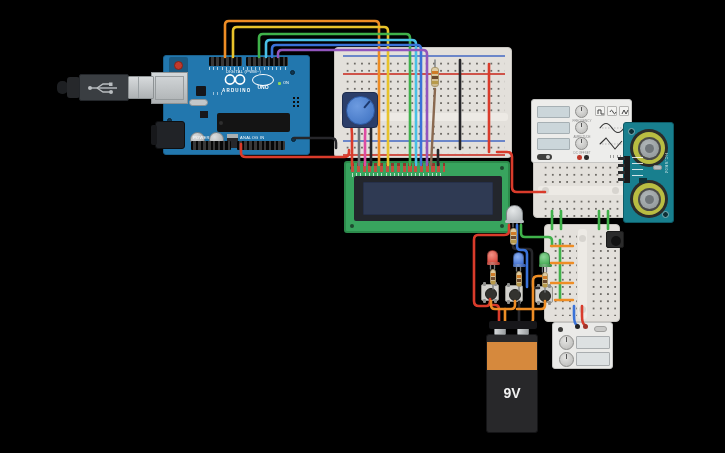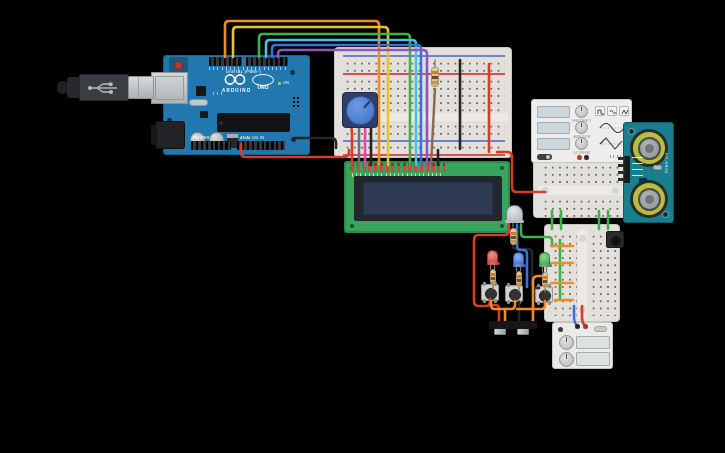--- a/index.html
+++ b/index.html
@@ -208,6 +208,10 @@
 
   <div class="a" style="left:494px;top:326px;width:12px;height:9px;background:linear-gradient(90deg,#d2d5d7,#9da1a3);border:1px solid #7e8284;border-radius:1px;z-index:2;"></div>
   <div class="a" style="left:517px;top:326px;width:12px;height:9px;background:linear-gradient(90deg,#d2d5d7,#9da1a3);border:1px solid #7e8284;border-radius:1px;z-index:2;"></div>
+  <div class="a" style="left:486px;top:334px;width:52px;height:99px;background:#28282a;border:1px solid #141416;border-radius:3px;z-index:1;">
+    <div class="a" style="left:0;top:7px;width:100%;height:28px;background:#d6893d;"></div>
+    <div class="a t" style="left:0;top:50px;width:100%;text-align:center;font-size:14px;font-weight:bold;color:#f2f2f2;">9V</div>
+  </div>
 
   <svg class="a" width="725" height="453" viewBox="0 0 725 453" style="left:0;top:0;z-index:5;" fill="none" stroke-linecap="round" stroke-linejoin="round">
 

